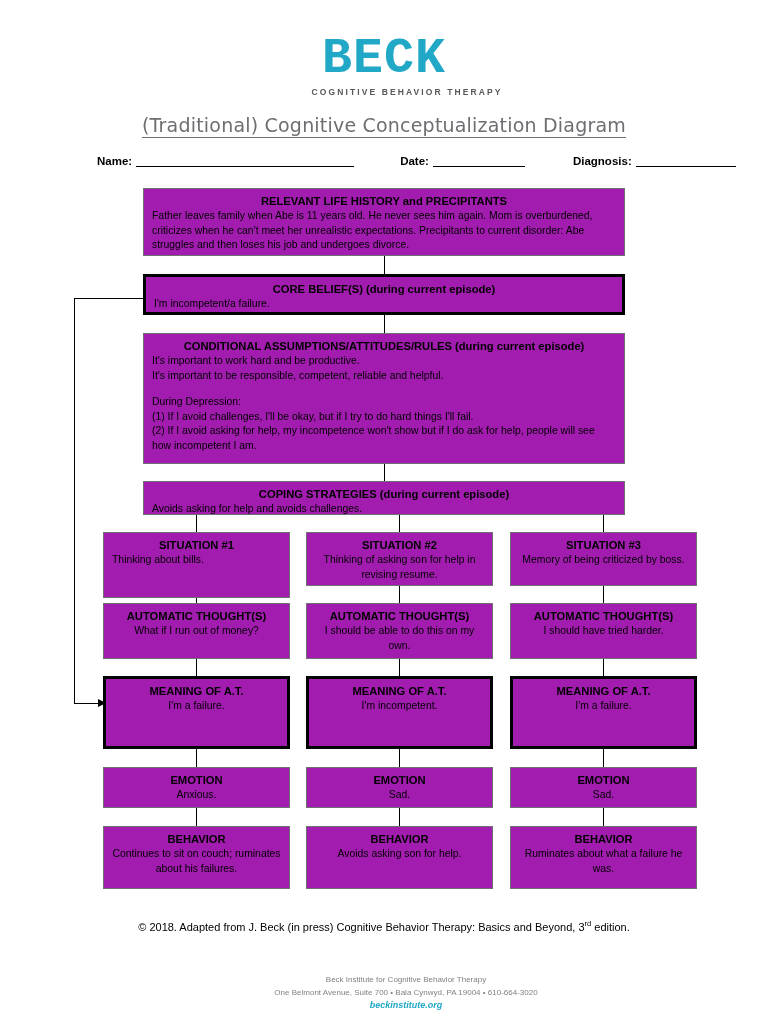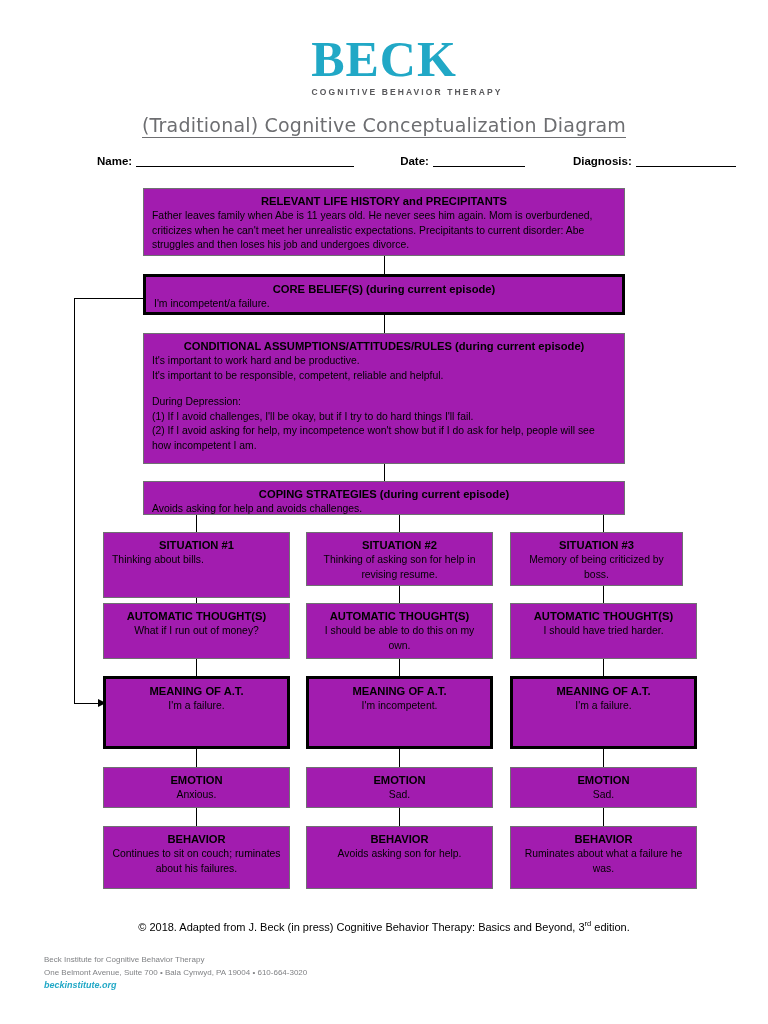--- a/index.html
+++ b/index.html
@@ -23,7 +23,7 @@
     text-align: center;
   }
   .logo-word {
-    font-family: Liberation Serif, serif;
+    font-family: Liberation Mono, monospace;
     font-weight: bold;
     font-size: 50px;
     letter-spacing: 1px;

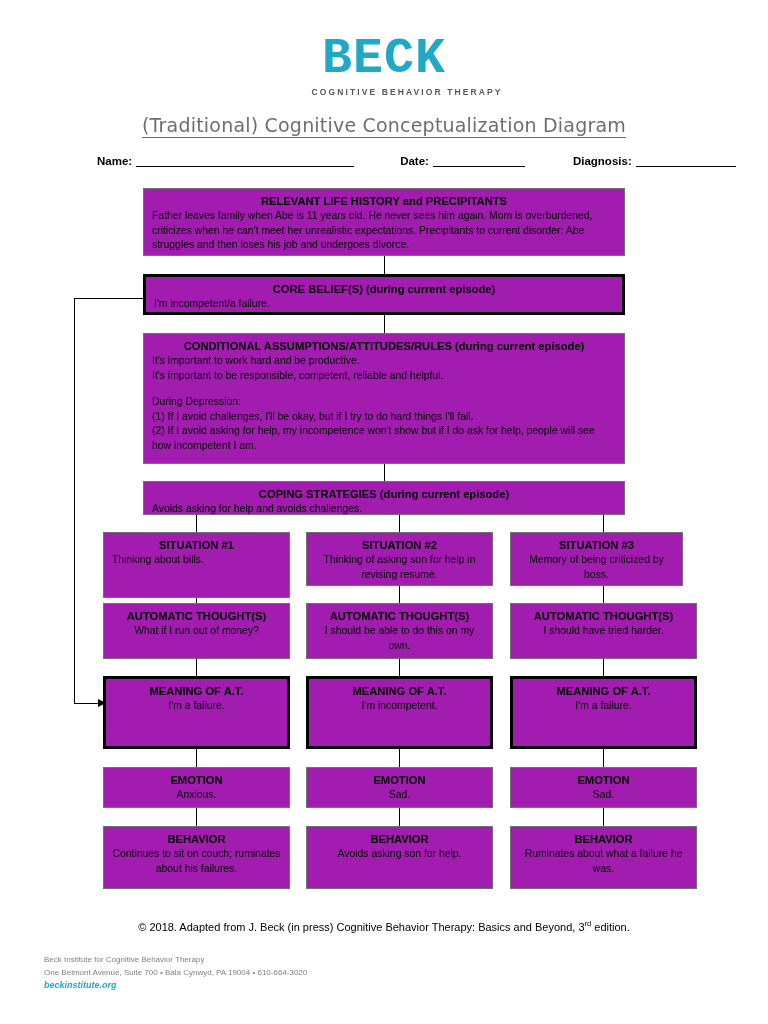--- a/index.html
+++ b/index.html
@@ -283,7 +283,7 @@
     <div class="body ctr">Avoids asking son for help.</div>
   </div>
 
-  <div class="box node" style="left:510px; top:532px; width:173px; height:54px;">
+  <div class="box node" style="left:510px; top:532px; width:187px; height:54px;">
     <div class="hdr">SITUATION #3</div>
     <div class="body ctr">Memory of being criticized by boss.</div>
   </div>

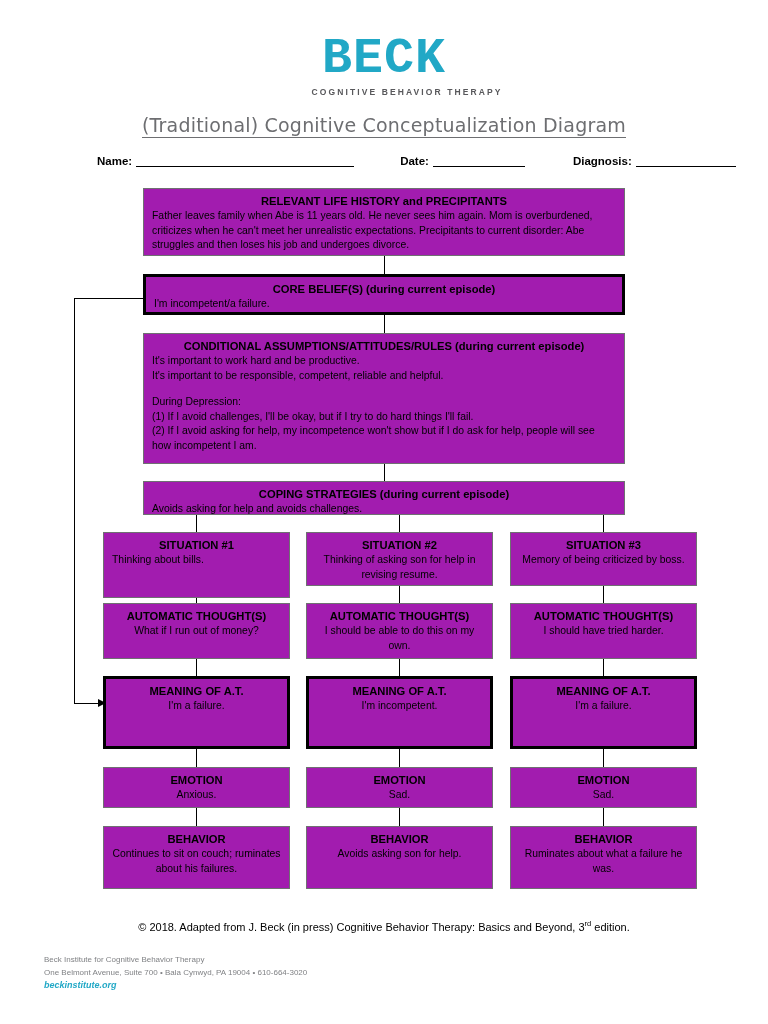--- a/index.html
+++ b/index.html
@@ -141,7 +141,8 @@
   .copyright sup { font-size: 7.5px; vertical-align: super; }
   .institute {
     position: absolute;
-    top: 953px; left: 0; right: 0;
+    top: 973px; left: 0; right: 0;
+    text-align: center;
     font-size: 8px;
     color: #808285;
     line-height: 13px;

